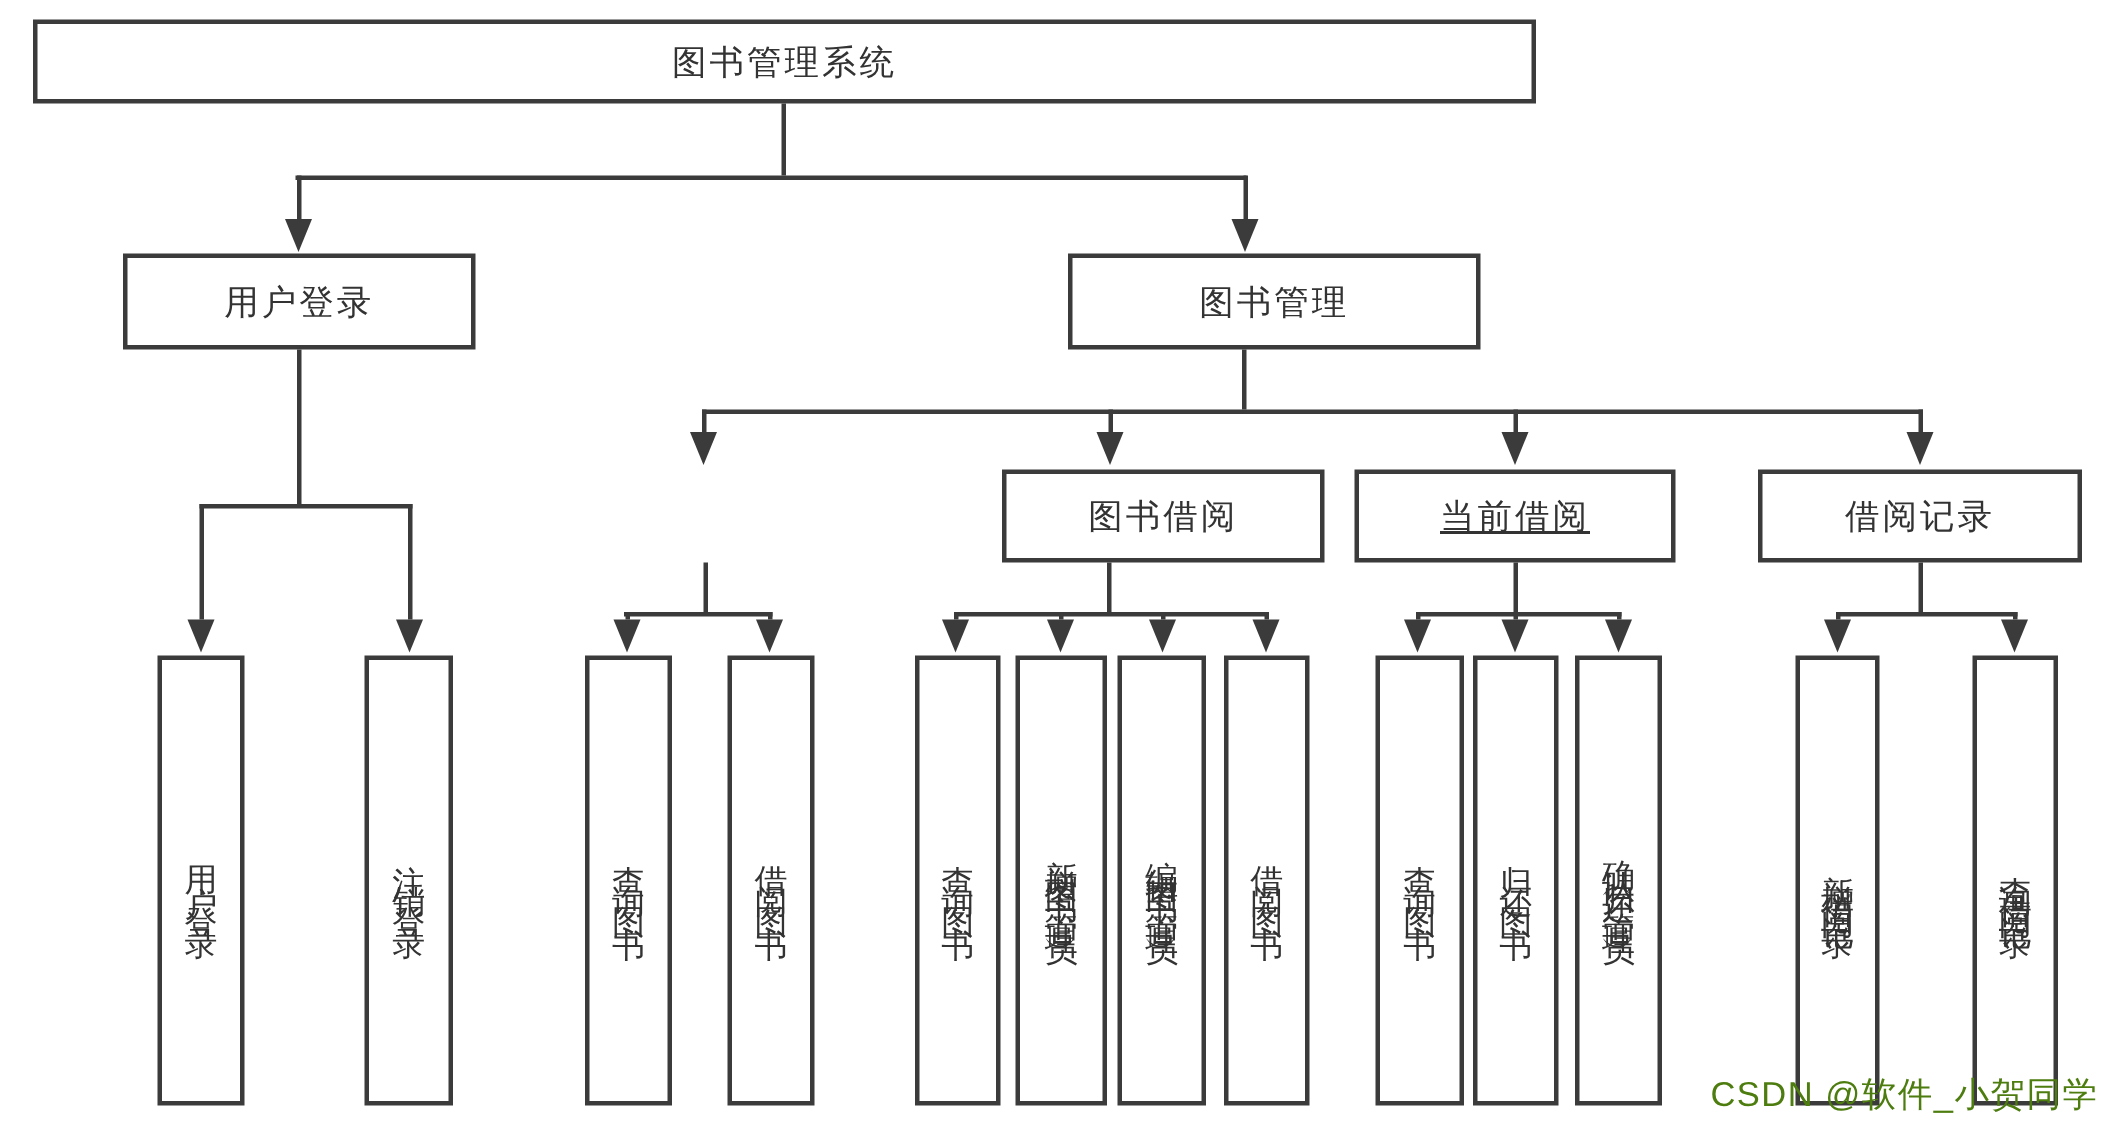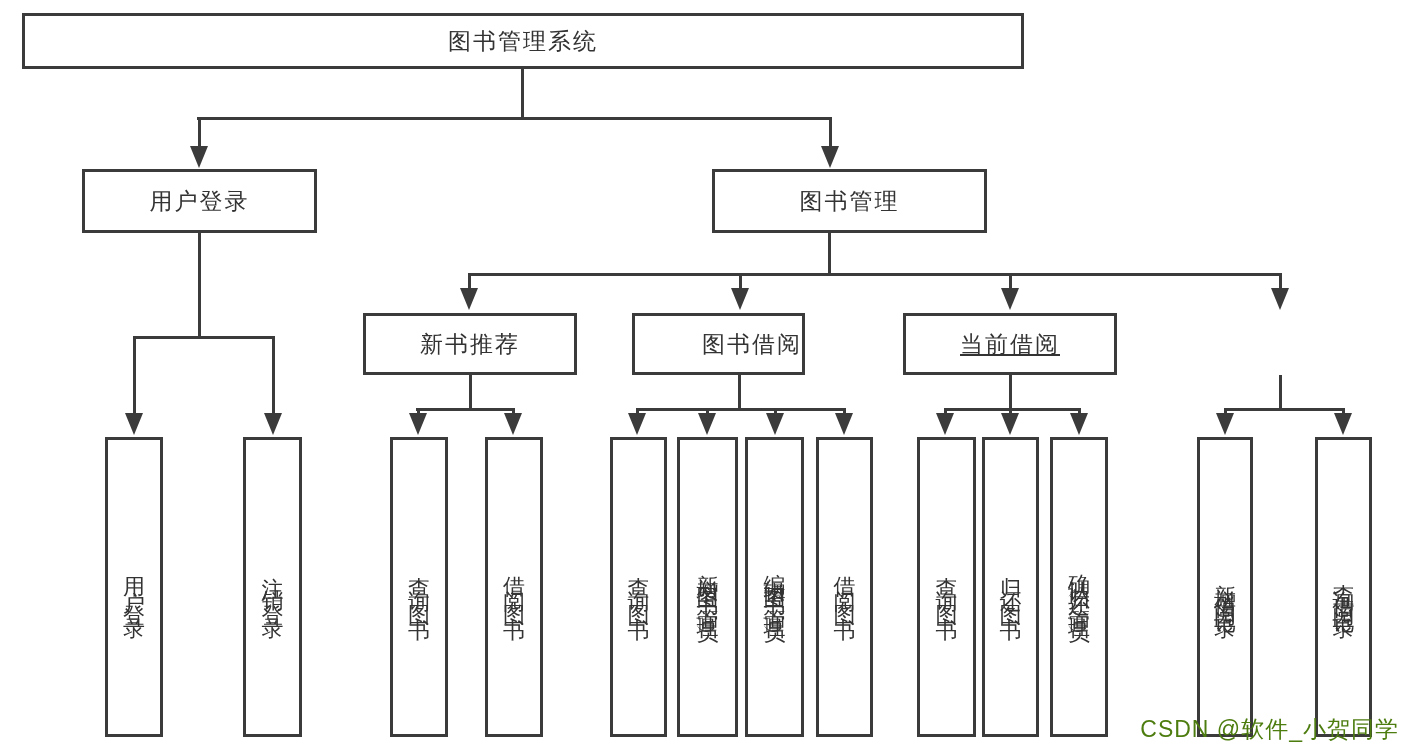--- a/index.html
+++ b/index.html
@@ -88,9 +88,6 @@
   <div class="arrow" style="left:1008.5px;top:273px;height:15px;"></div>
   <div class="arrow" style="left:1278.5px;top:273px;height:15px;"></div>
 
-  <div class="box hbox" style="left:363px;top:313px;width:214px;height:62px;">
-    <span>新书推荐</span>
-  </div>
   <div class="box hbox" style="left:632px;top:313px;width:173px;height:62px;justify-content:flex-end;">
     <span>图书借阅</span>
   </div>

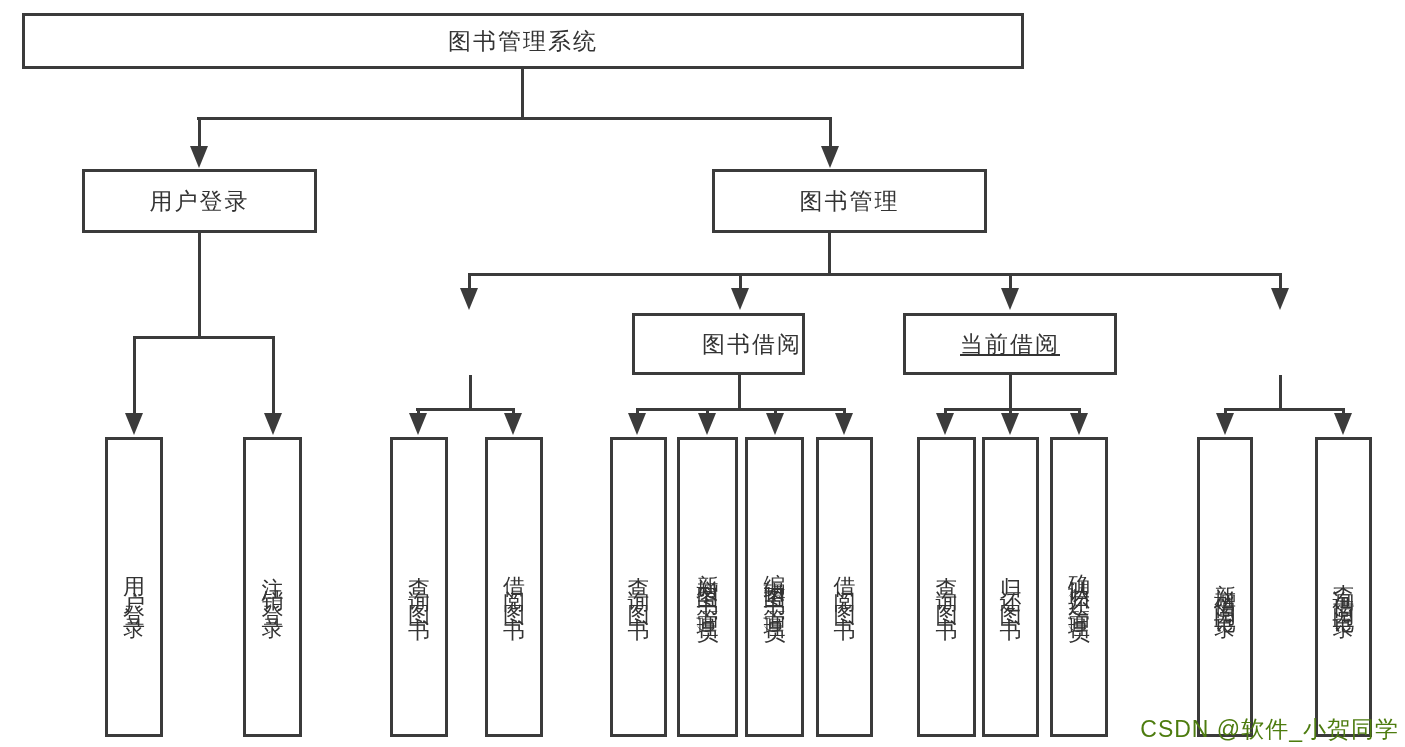--- a/index.html
+++ b/index.html
@@ -88,7 +88,7 @@
   <div class="arrow" style="left:1008.5px;top:273px;height:15px;"></div>
   <div class="arrow" style="left:1278.5px;top:273px;height:15px;"></div>
 
-  <div class="box hbox" style="left:632px;top:313px;width:173px;height:62px;justify-content:flex-end;">
+  <div class="box hbox" style="left:668px;top:313px;width:215px;height:62px;">
     <span>图书借阅</span>
   </div>
   <div class="box hbox" style="left:903px;top:313px;width:214px;height:62px;text-decoration:underline;">

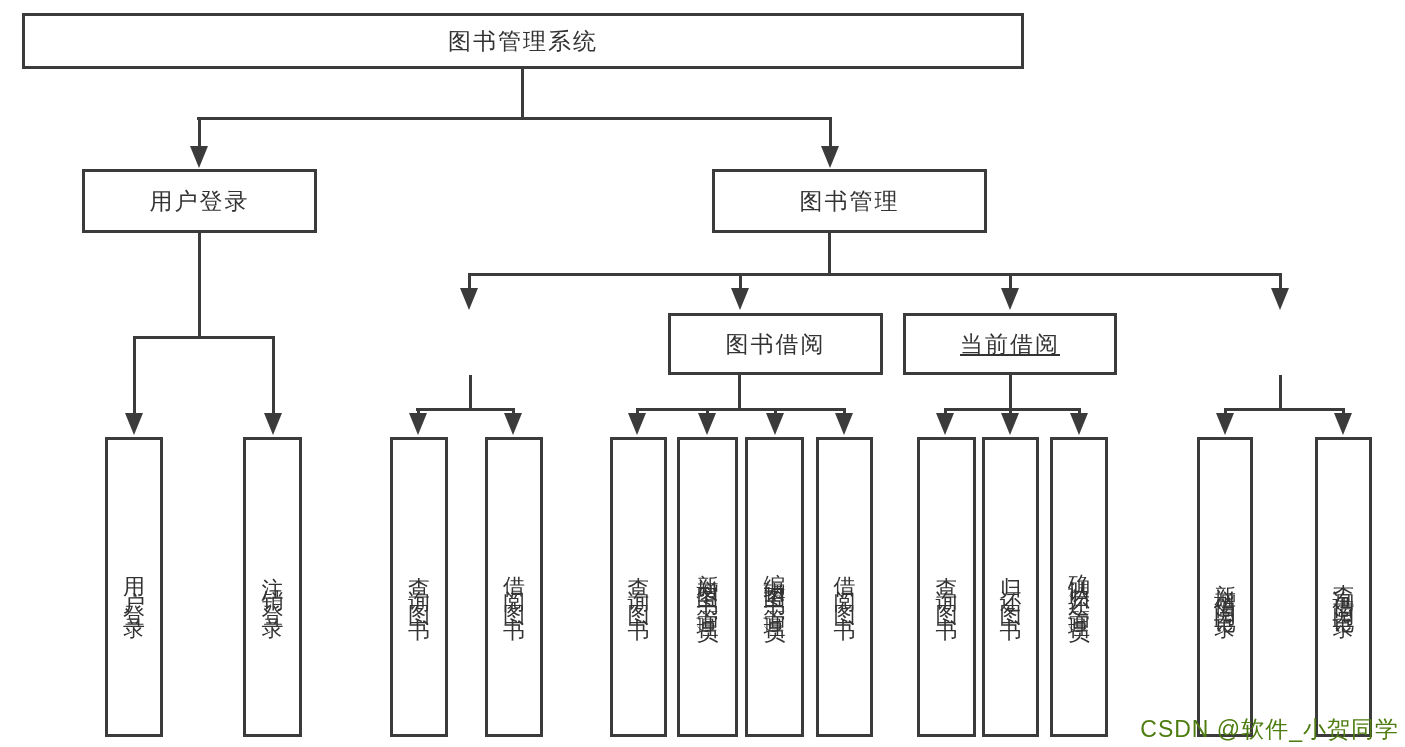--- a/index.html
+++ b/index.html
@@ -94,6 +94,9 @@
   <div class="box hbox" style="left:903px;top:313px;width:214px;height:62px;text-decoration:underline;">
     <span>当前借阅</span>
   </div>
+  <div class="box hbox" style="left:1172px;top:313px;width:216px;height:62px;">
+    <span>借阅记录</span>
+  </div>
 
   <div class="vline" style="left:468.5px;top:375px;height:33px;"></div>
   <div class="hline" style="left:415.5px;top:408px;width:99px;"></div>

